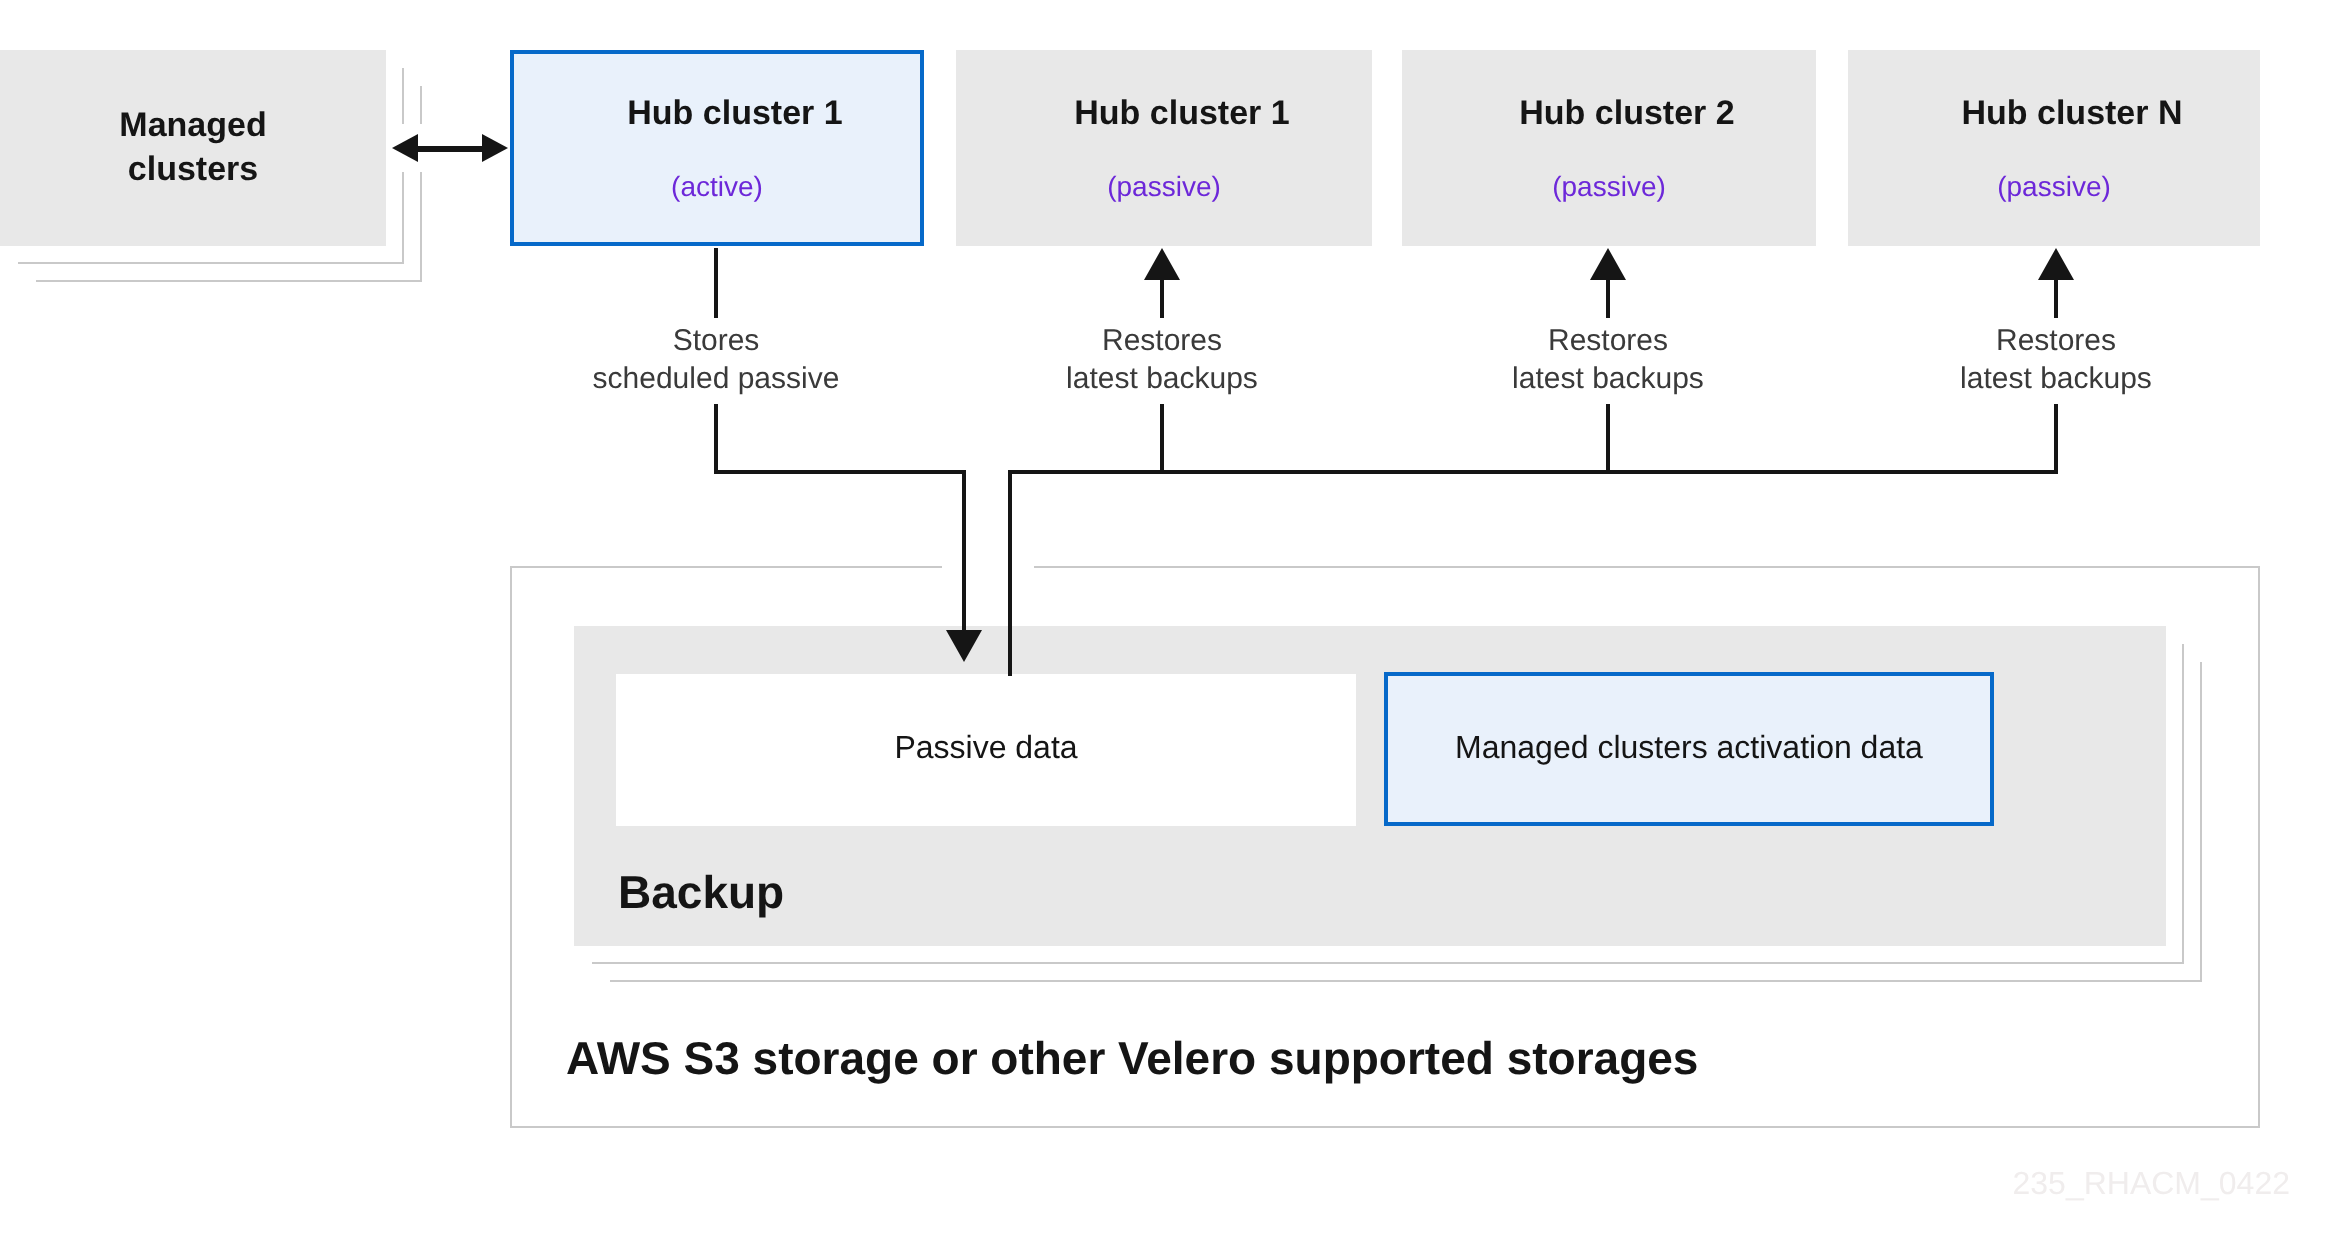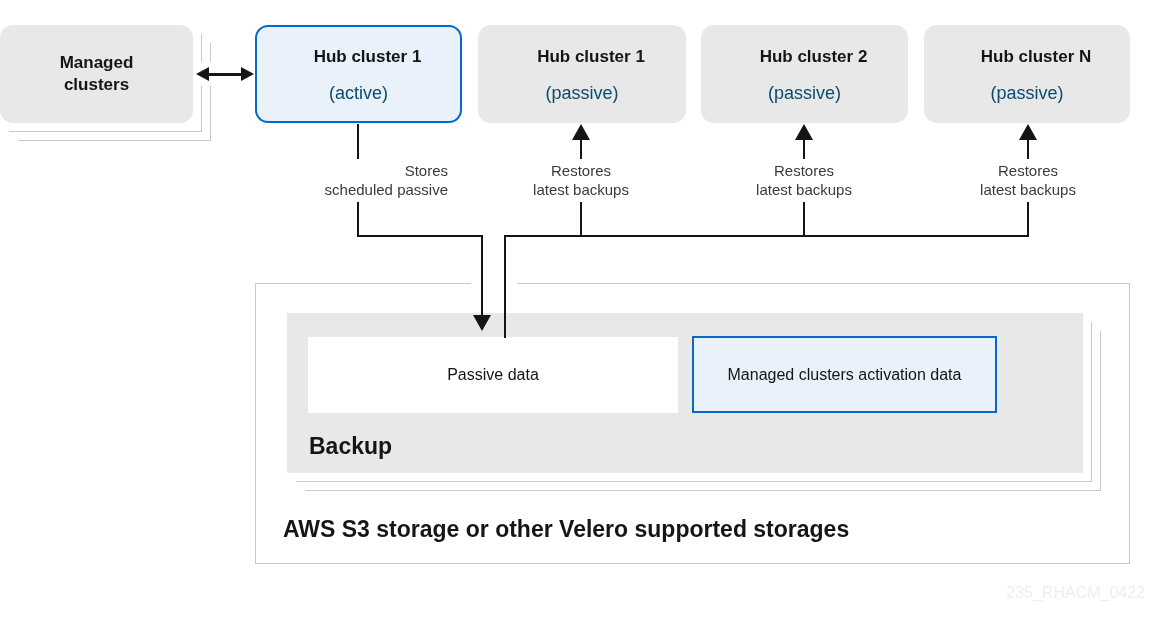--- a/index.html
+++ b/index.html
@@ -12,7 +12,6 @@
   .node{
     display:flex;flex-direction:column;align-items:center;justify-content:center;
     text-align:center;
-    border-radius:13px;
   }
   .node .name{font-weight:bold;font-size:17px;line-height:21px;color:#151515;margin-left:18px;}
   .node .state{font-size:18px;line-height:20px;color:#0c4a6e;margin-top:16px;}

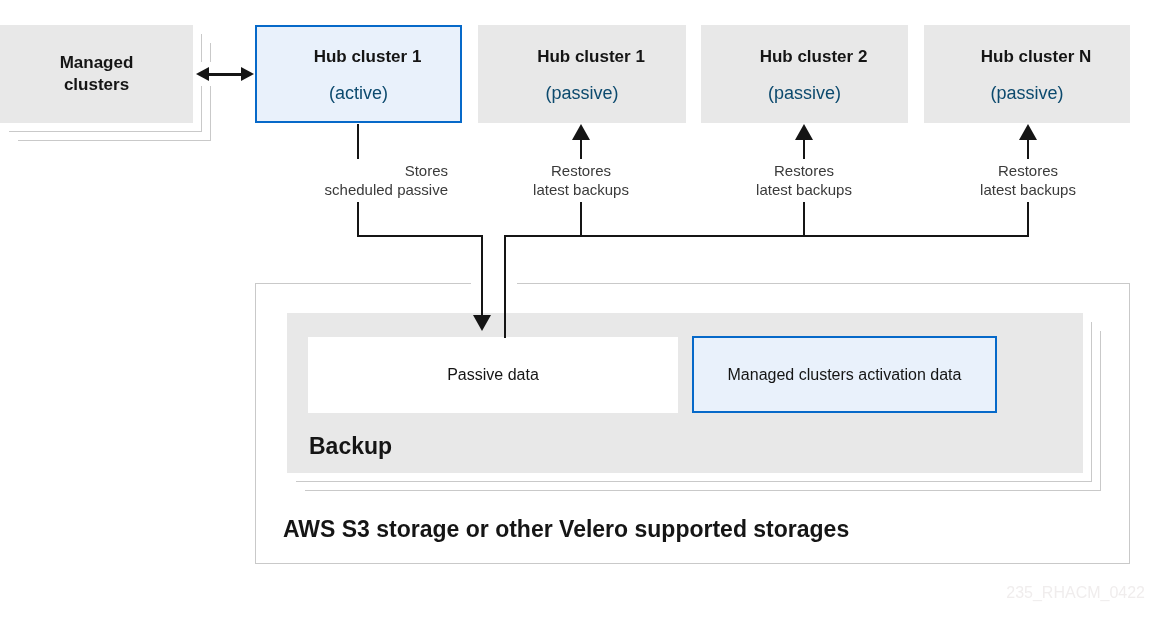--- a/index.html
+++ b/index.html
@@ -14,7 +14,7 @@
     text-align:center;
   }
   .node .name{font-weight:bold;font-size:17px;line-height:21px;color:#151515;margin-left:18px;}
-  .node .state{font-size:18px;line-height:20px;color:#0c4a6e;margin-top:16px;}
+  .node .state{font-size:14px;line-height:20px;color:#6d28d9;margin-top:16px;}
   .gray-fill{background:#e8e8e8;}
   .blue-box{background:#e9f1fb;border:2px solid #0669c9;}
   .stack-edge{border-right:1.5px solid #c9c9c9;border-bottom:1.5px solid #c9c9c9;background:transparent;}

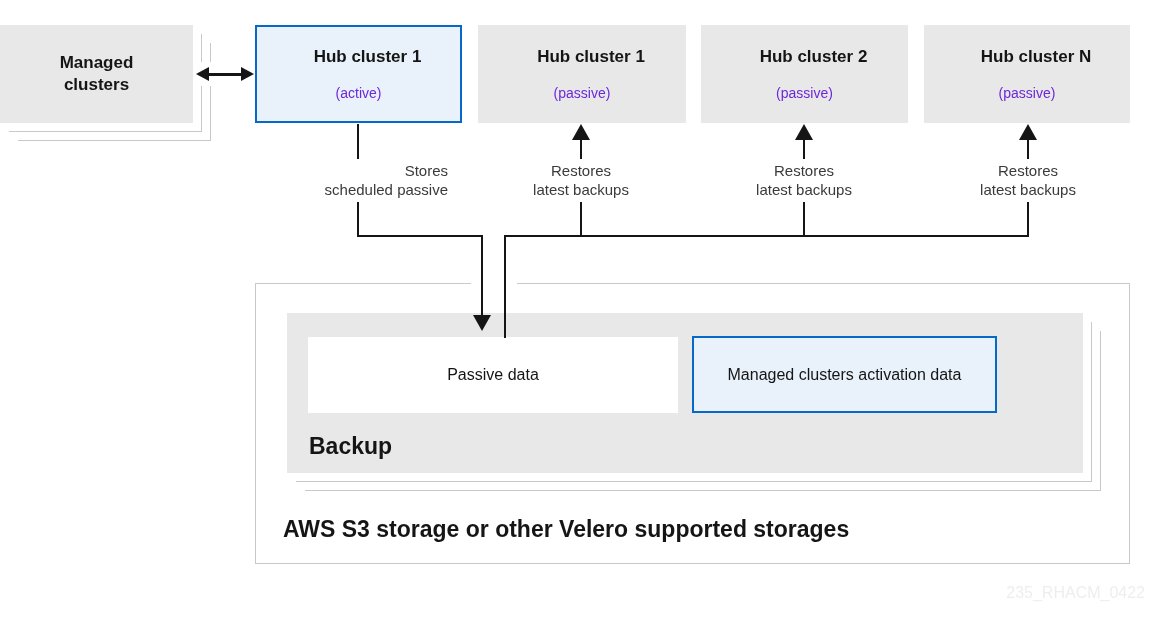--- a/index.html
+++ b/index.html
@@ -89,7 +89,7 @@
   <div class="abs bold-label" style="left:283px;top:516px;">AWS S3 storage or other Velero supported storages</div>
 
   <div class="abs line" style="left:357px;top:124px;width:2px;height:35px;"></div>
-  <div class="abs flow-label" style="left:268px;top:161px;width:180px;text-align:right;">
+  <div class="abs flow-label" style="left:268px;top:161px;width:180px;">
     <div>Stores</div>
     <div>scheduled passive</div>
   </div>

